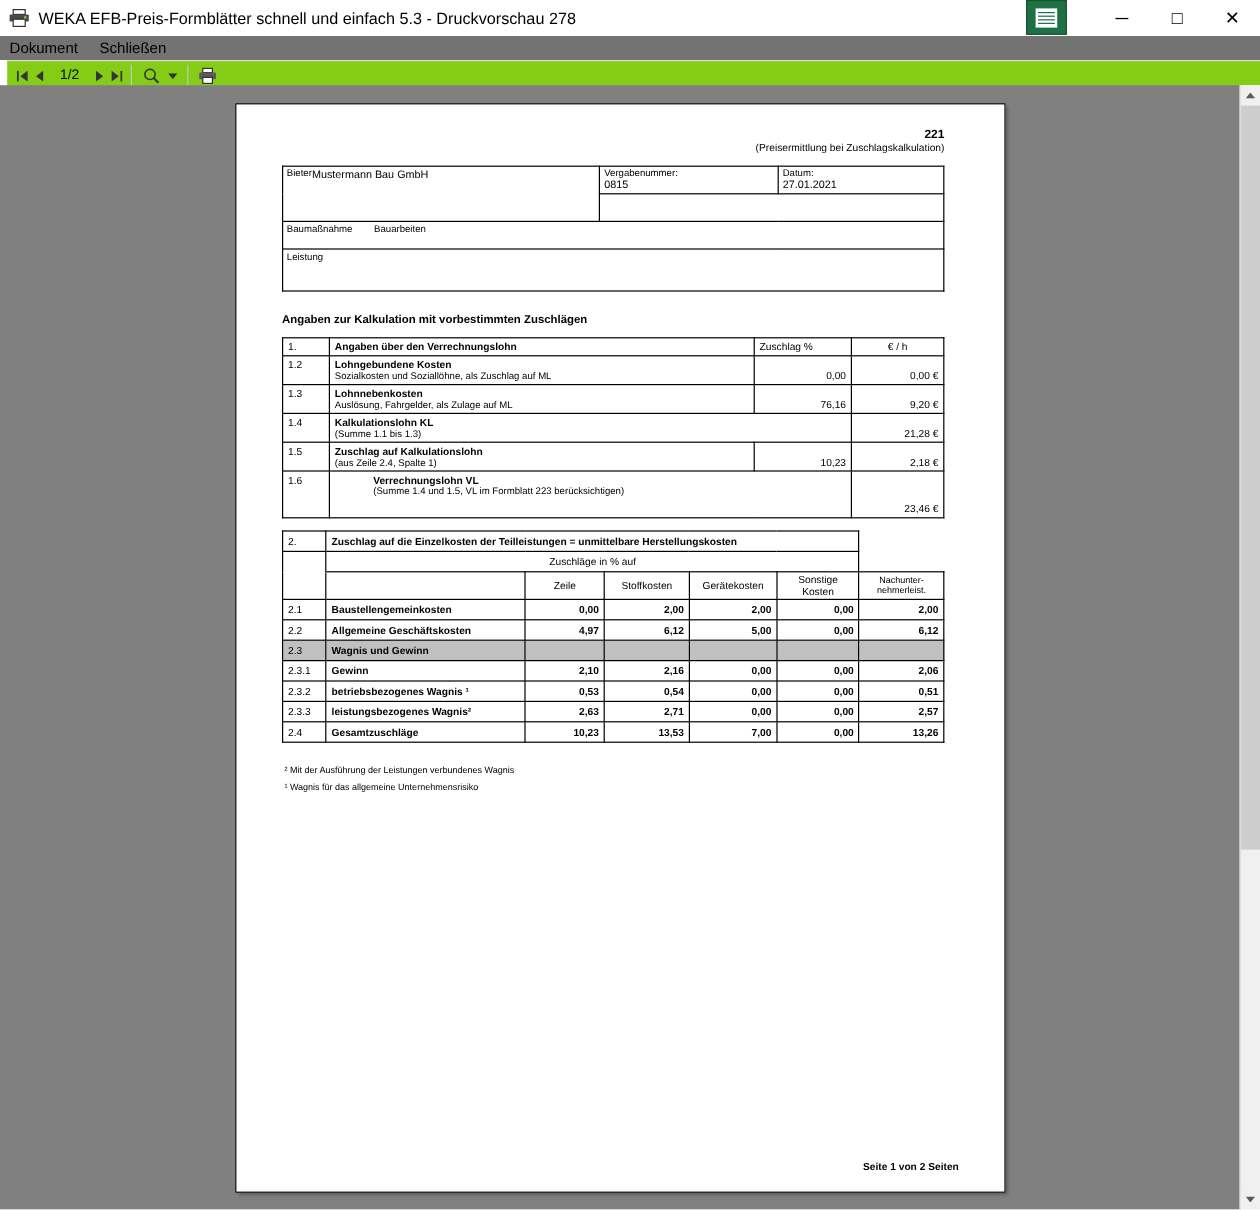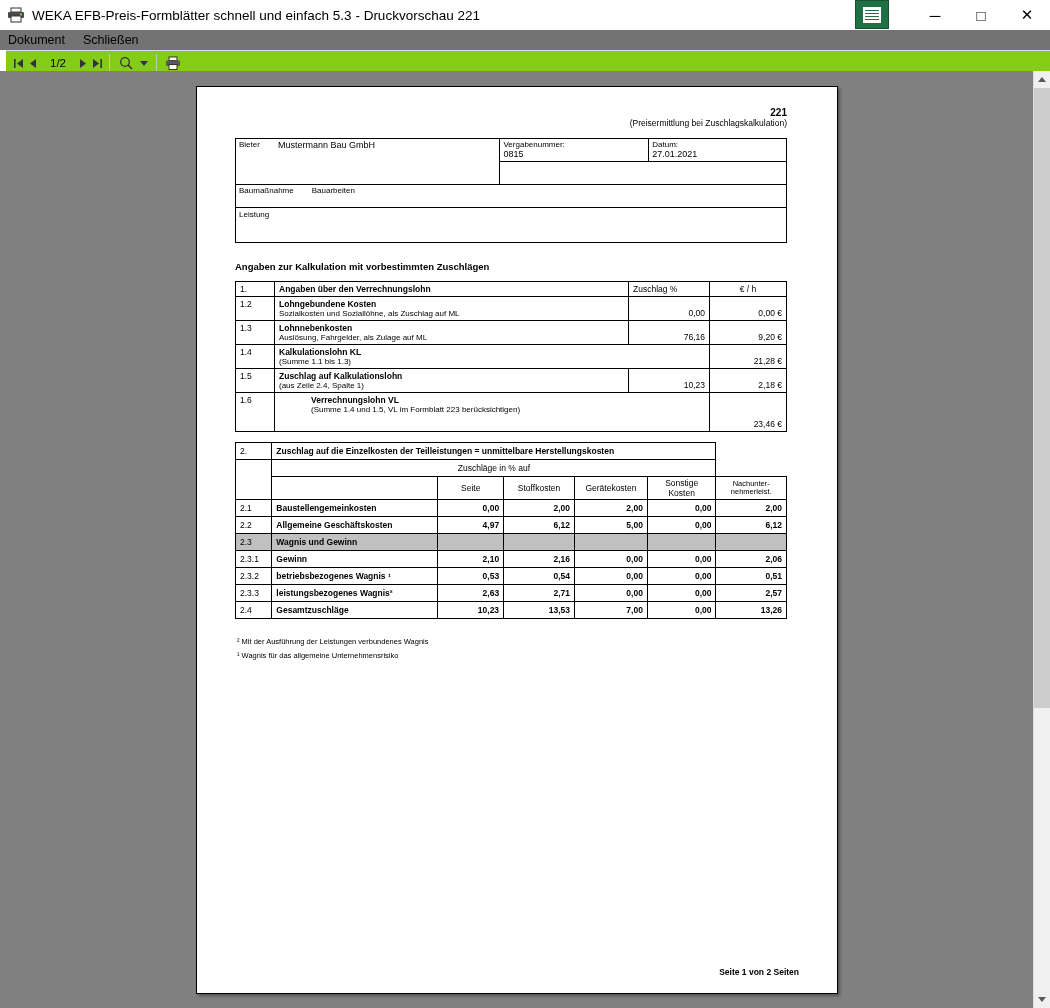--- a/index.html
+++ b/index.html
@@ -297,7 +297,7 @@
       <rect x="13" y="6.5" width="2" height="2" fill="#7ec850"></rect>
     </svg>
   </div>
-  <div class="titlebar-text">WEKA EFB-Preis-Formblätter schnell und einfach 5.3 - Druckvorschau 221</div>
+  <div class="titlebar-text">WEKA EFB-Preis-Formblätter schnell und einfach 5.3 - Druckvorschau 278</div>
 
   <div class="title-green-btn">
     <div class="sheet"></div>

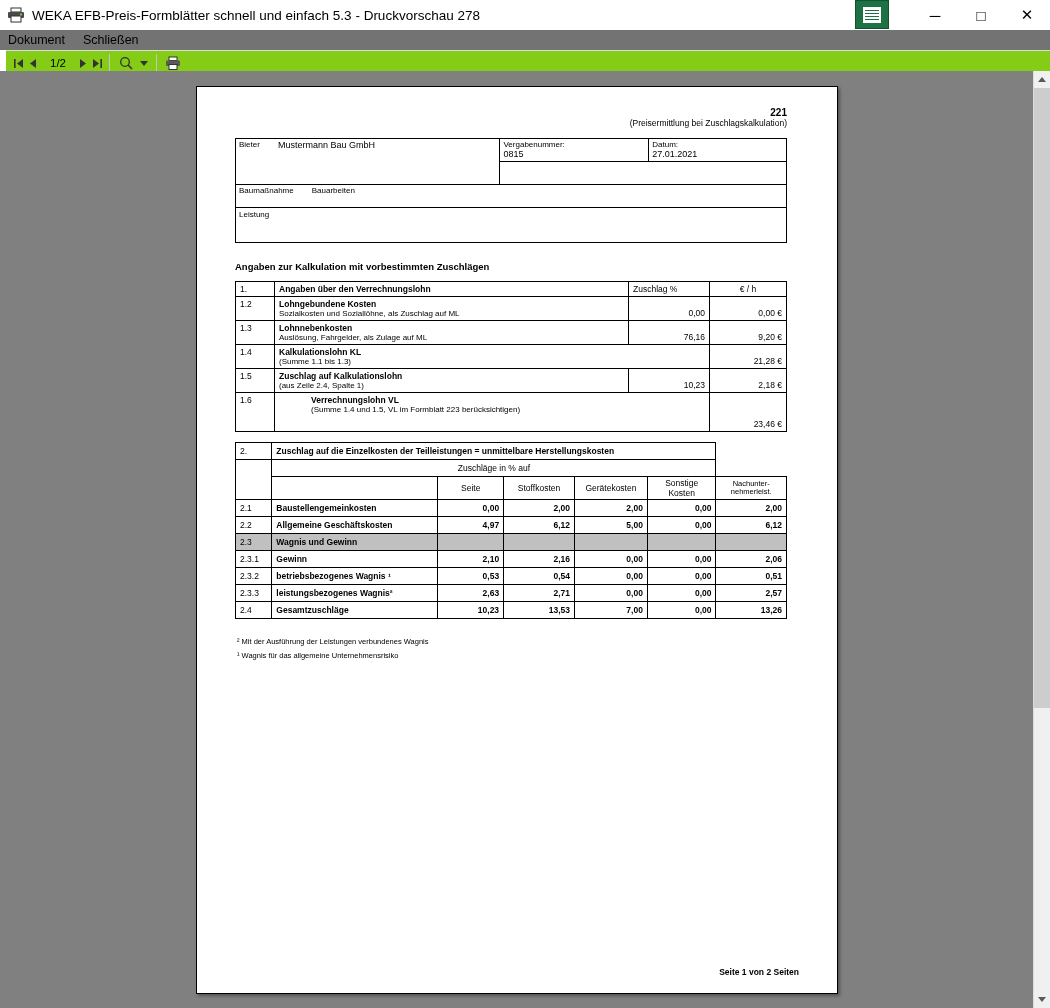--- a/index.html
+++ b/index.html
@@ -374,7 +374,7 @@
         <tbody>
             <tr>
           <td rowspan="2" style="width:48%;">
-            <div style="display:flex; gap:18px;">
+            <div style="display:flex; ">
               <span class="lbl">Bieter</span>
               <span class="val">Mustermann Bau GmbH</span>
             </div>

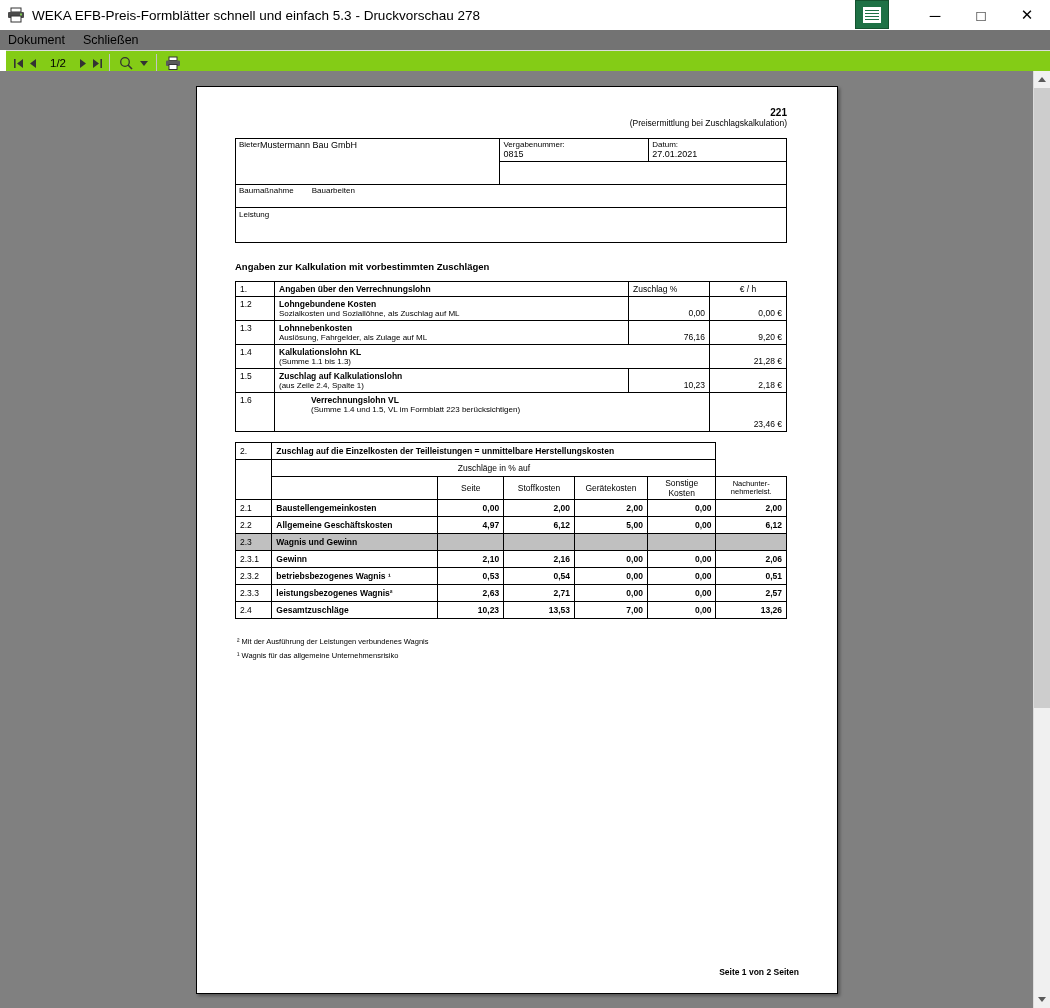--- a/index.html
+++ b/index.html
@@ -482,7 +482,7 @@
         <tr>
           <td class="cno" style="border-top:none;"></td>
           <td class="cname" style="border-top:none;"></td>
-          <td class="cval ctr">Seite</td>
+          <td class="cval ctr">Zeile</td>
           <td class="cval ctr">Stoffkosten</td>
           <td class="cval ctr">Gerätekosten</td>
           <td class="cval ctr">Sonstige Kosten</td>

